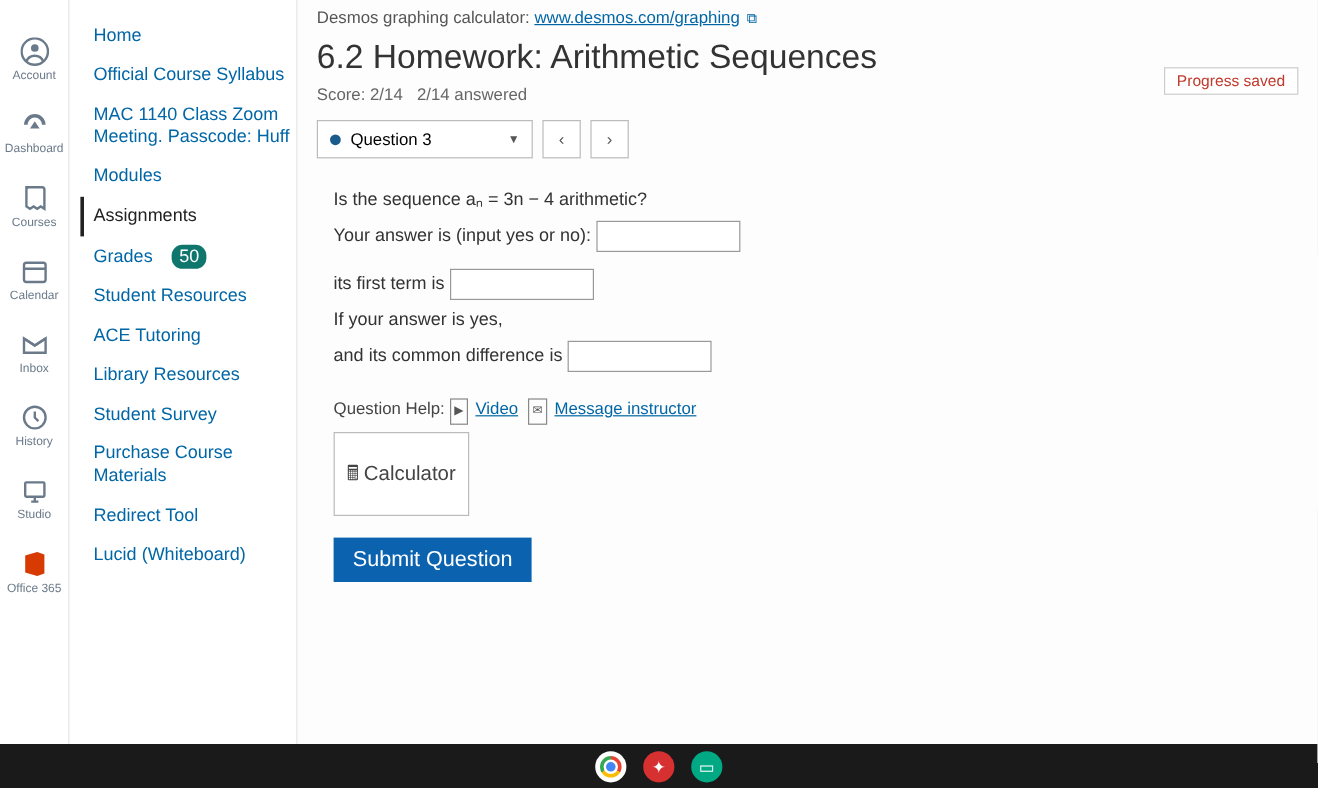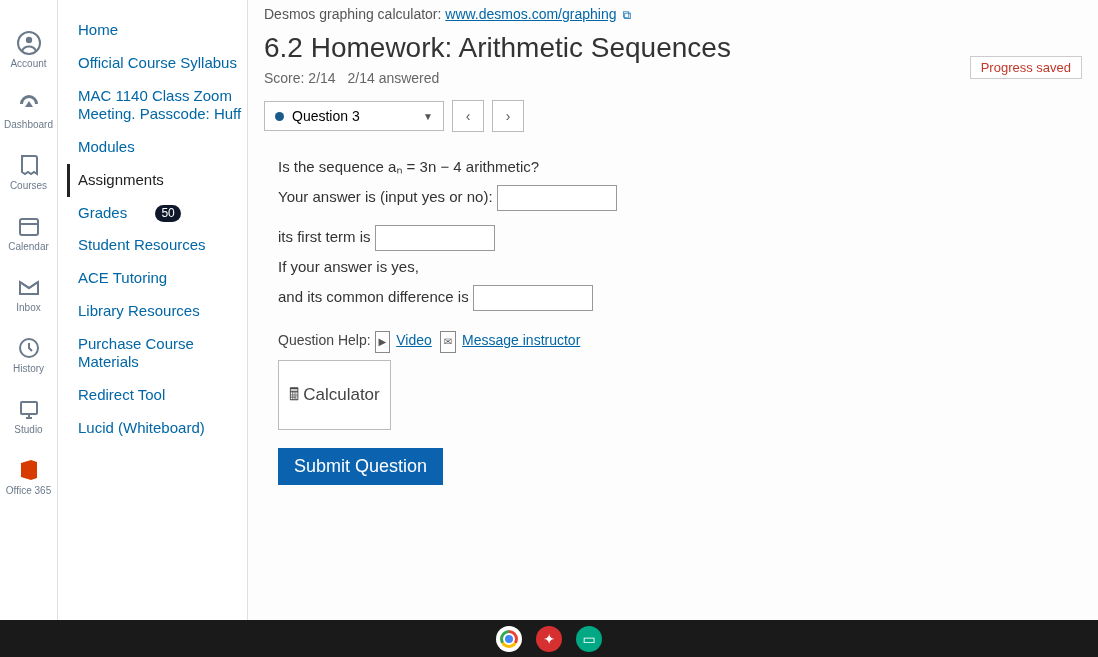--- a/index.html
+++ b/index.html
@@ -125,7 +125,6 @@
     .qrow {
       display: flex;
       gap: 8px;
-      align-items: center;
       margin-bottom: 20px;
     }
     .qselect {

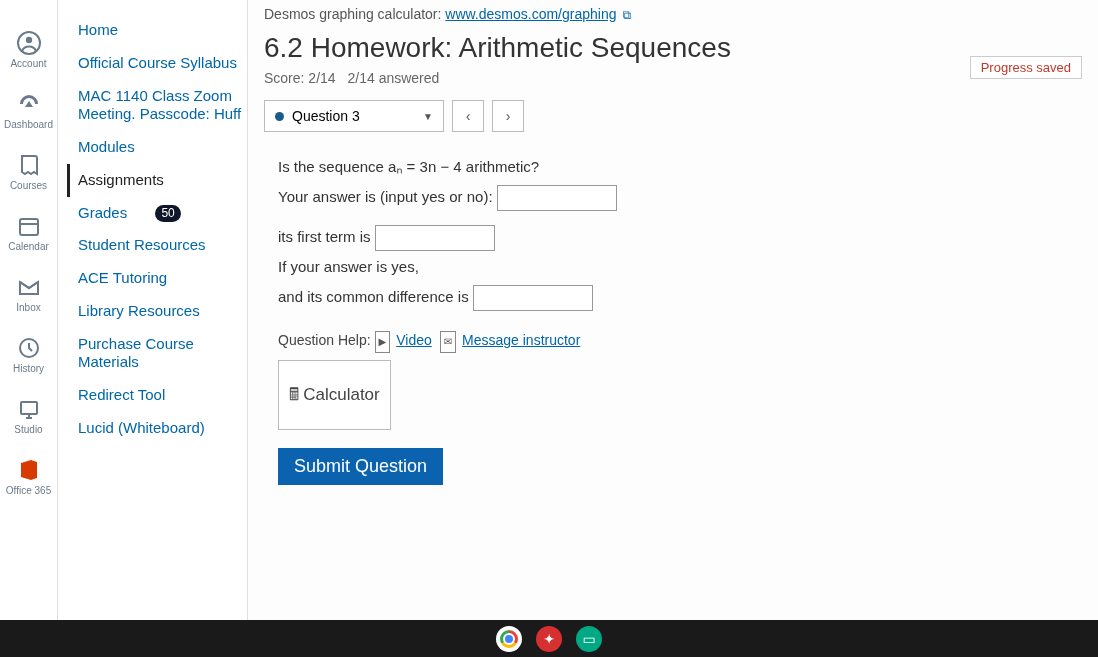--- a/index.html
+++ b/index.html
@@ -74,12 +74,12 @@
     }
     .coursenav .badge {
       display: inline-block;
-      background: #0f172a;
+      background: #0f766e;
       color: #fff;
-      font-size: 12px;
+      font-size: 15px;
       border-radius: 9px;
       padding: 1px 6px;
-      margin-left: 24px;
+      margin-left: 12px;
       vertical-align: middle;
     }
 

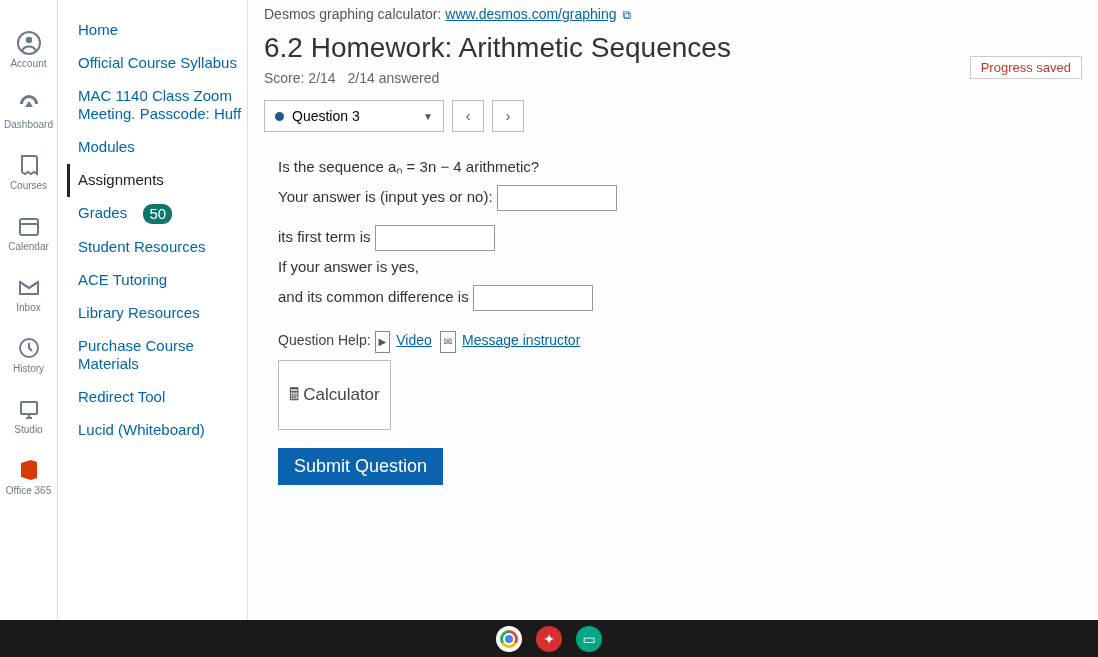--- a/index.html
+++ b/index.html
@@ -337,6 +337,7 @@
     <a>Student Resources</a>
     <a>ACE Tutoring</a>
     <a>Library Resources</a>
+    <a>Student Survey</a>
     <a>Purchase Course Materials</a>
     <a>Redirect Tool</a>
     <a>Lucid (Whiteboard)</a>

